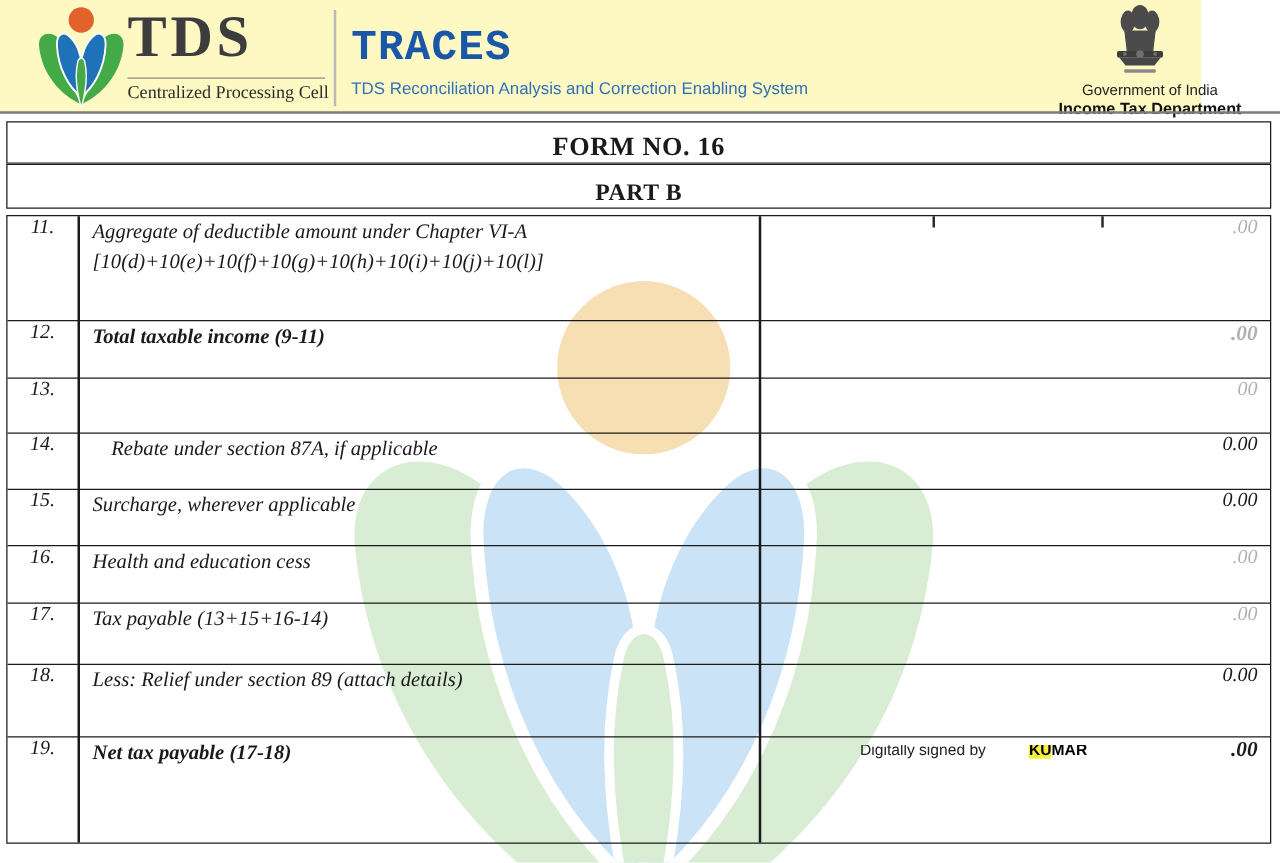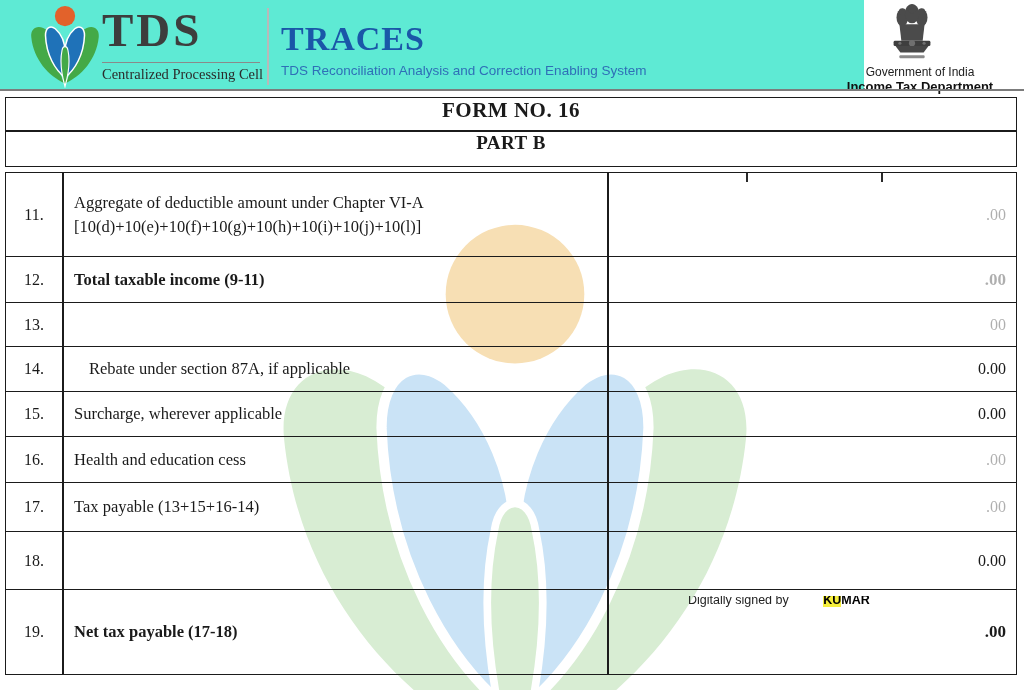--- a/index.html
+++ b/index.html
@@ -8,7 +8,7 @@
     background:#ffffff;font-family:"Liberation Serif",serif;color:#1a1a1a;
   }
   
-  .header{position:absolute;left:0;top:0;width:864px;height:90px;background:#5eead4;z-index:3;}
+  .header{position:absolute;left:0;top:0;width:961px;height:90px;background:#fef9c3;z-index:3;}
   .tds-logo{position:absolute;left:22px;top:4px;width:86px;height:84px;}
   .tds-wordmark{position:absolute;left:102px;top:2px;width:160px;}
   .tds-title{font-family:"Liberation Serif",serif;font-size:47px;font-weight:600;color:#3d3d3d;letter-spacing:3px;line-height:56px;}

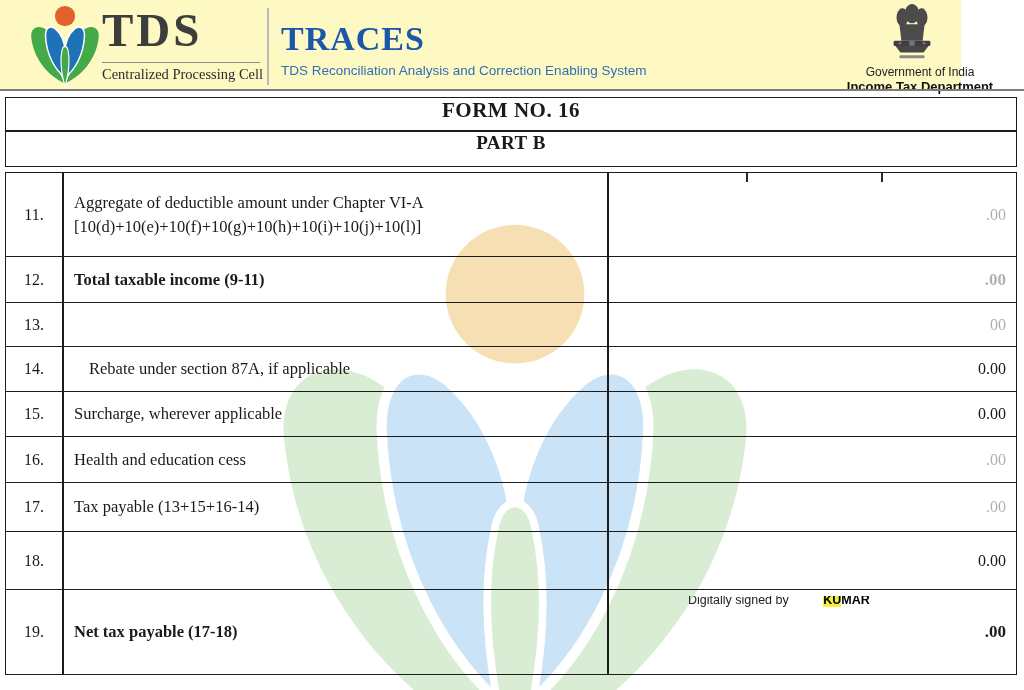--- a/index.html
+++ b/index.html
@@ -15,7 +15,7 @@
   .tds-underline{position:absolute;left:0;top:60px;width:158px;height:1px;background:#8a8a8a;}
   .tds-sub{position:absolute;left:0;top:64px;width:170px;font-size:14.5px;color:#2b2b2b;white-space:nowrap;font-family:"Liberation Serif",serif;}
   .header-divider{position:absolute;left:267px;top:8px;width:2px;height:77px;background:#b9b9b9;}
-  .traces-title{position:absolute;left:281px;top:20px;font-family:Liberation Serif, serif;font-weight:700;font-size:34px;color:#1a57a8;letter-spacing:1px;text-align:right;}
+  .traces-title{position:absolute;left:281px;top:20px;font-family:Liberation Mono, monospace;font-weight:700;font-size:34px;color:#1a57a8;letter-spacing:1px;text-align:right;}
   .traces-sub{position:absolute;left:281px;top:63px;font-family:"Liberation Sans",sans-serif;font-size:13.5px;color:#2f6fb7;white-space:nowrap;text-align:right;}
   .emblem{position:absolute;left:882px;top:3px;width:60px;height:62px;}
   .govt{position:absolute;left:832px;top:65px;width:176px;text-align:center;font-family:"Liberation Sans",sans-serif;}

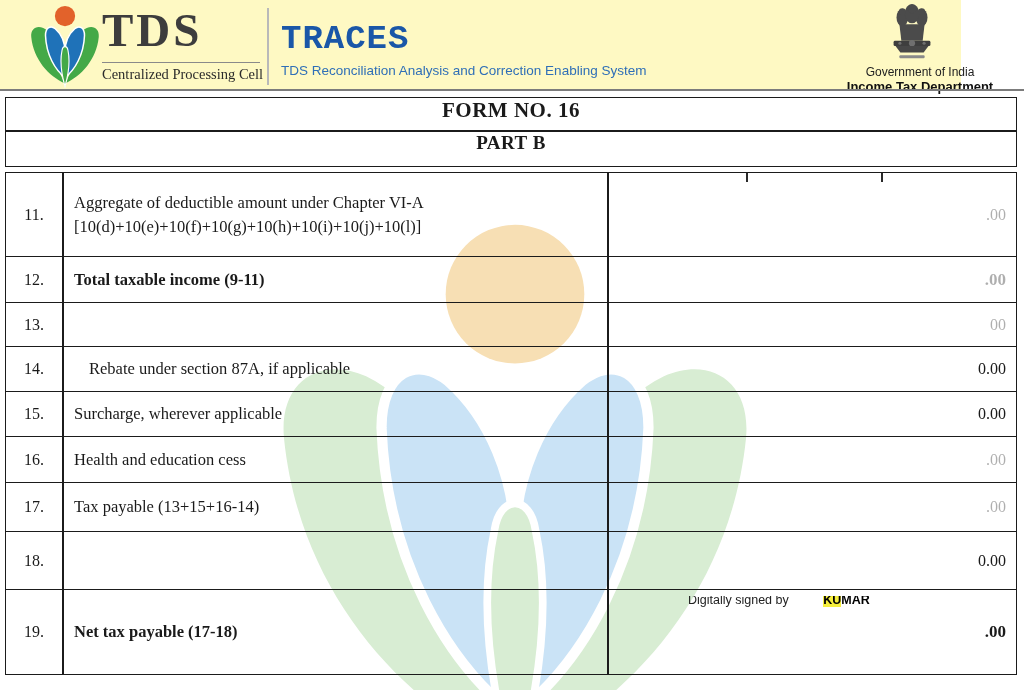--- a/index.html
+++ b/index.html
@@ -26,7 +26,7 @@
   .watermark{position:absolute;left:255px;top:212px;width:520px;height:575px;z-index:0;pointer-events:none;}
   
   .box{position:absolute;left:5px;width:1012px;border:1.5px solid #1b1b1b;box-sizing:border-box;background:transparent;z-index:2;}
-  .form-title-box{top:97px;height:34px;display:flex;align-items:flex-start;justify-content:center;background:#fff;}
+  .form-title-box{top:97px;height:34px;display:flex;align-items:flex-end;justify-content:center;background:#fff;}
   .form-title{font-size:21px;font-weight:700;letter-spacing:.5px;}
   .part-box{top:131px;height:36px;display:flex;align-items:flex-start;justify-content:center;background:#fff;}
   .part-title{font-size:19px;font-weight:700;letter-spacing:.5px;}

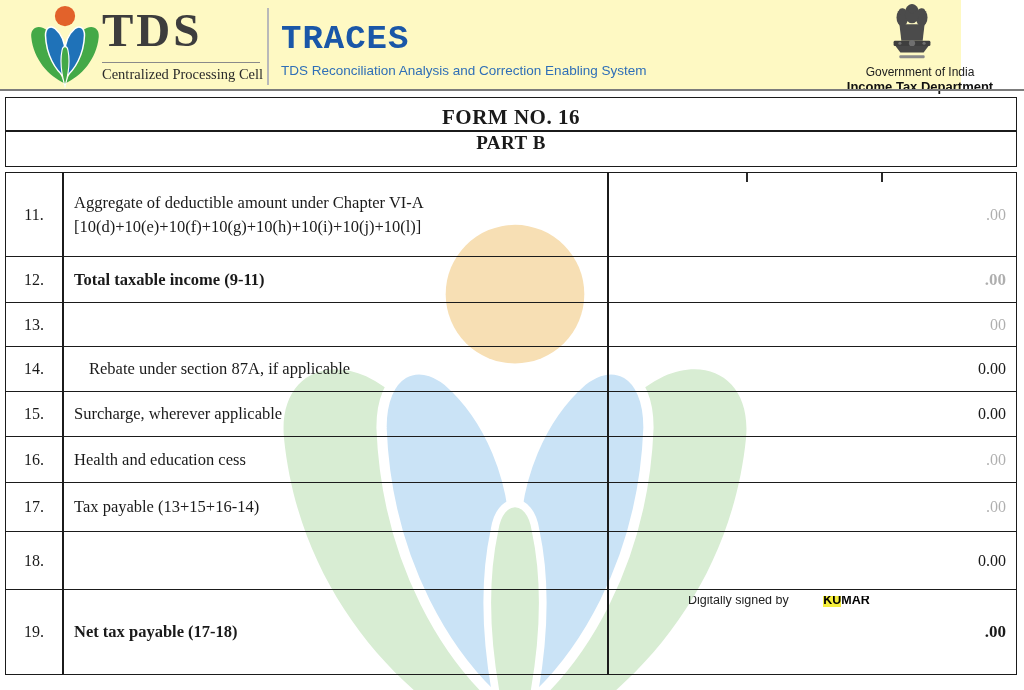--- a/index.html
+++ b/index.html
@@ -28,7 +28,7 @@
   .box{position:absolute;left:5px;width:1012px;border:1.5px solid #1b1b1b;box-sizing:border-box;background:transparent;z-index:2;}
   .form-title-box{top:97px;height:34px;display:flex;align-items:flex-end;justify-content:center;background:#fff;}
   .form-title{font-size:21px;font-weight:700;letter-spacing:.5px;}
-  .part-box{top:131px;height:36px;display:flex;align-items:flex-start;justify-content:center;background:#fff;}
+  .part-box{top:131px;height:36px;display:flex;align-items:flex-end;justify-content:center;background:#fff;}
   .part-title{font-size:19px;font-weight:700;letter-spacing:.5px;}
   
   .items-box{top:172px;height:503px;display:flex;flex-direction:column;}

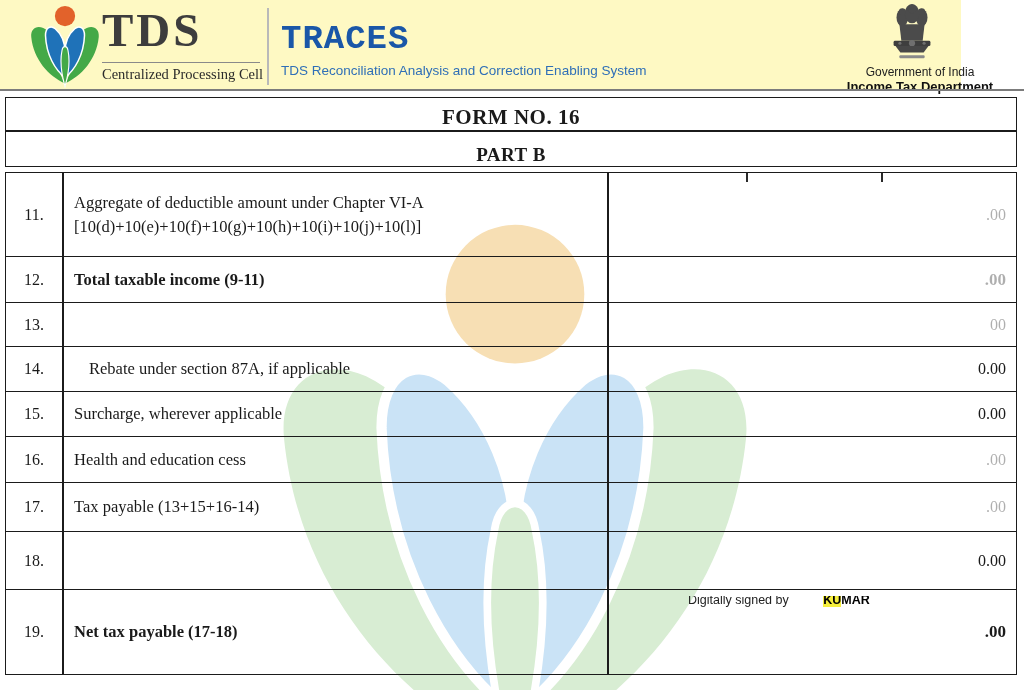--- a/index.html
+++ b/index.html
@@ -32,7 +32,7 @@
   .part-title{font-size:19px;font-weight:700;letter-spacing:.5px;}
   
   .items-box{top:172px;height:503px;display:flex;flex-direction:column;}
-  .row{position:relative;display:flex;align-items:center;border-bottom:1.5px solid #1b1b1b;box-sizing:border-box;}
+  .row{position:relative;display:flex;align-items:flex-start;border-bottom:1.5px solid #1b1b1b;box-sizing:border-box;font-style:italic;}
   .row.last{border-bottom:none;flex:1;}
   .cell-no{width:56px;flex:0 0 56px;text-align:center;font-size:16px;}
   .cell-desc{flex:0 0 528px;padding-left:12px;font-size:16.5px;line-height:1.45;white-space:pre-line;}

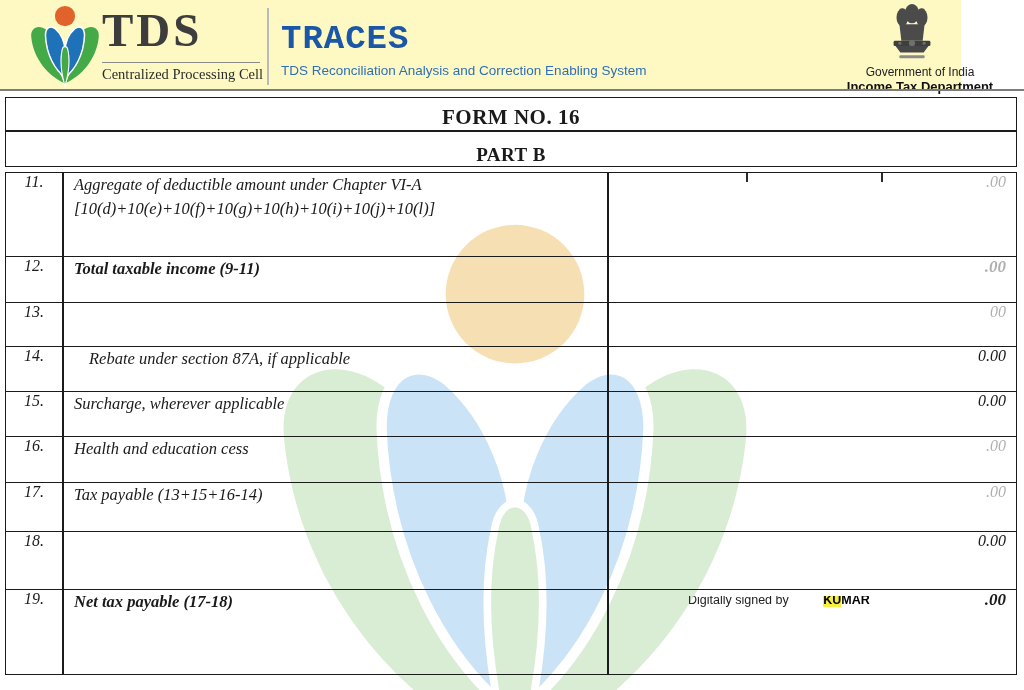--- a/index.html
+++ b/index.html
@@ -158,6 +158,7 @@
   </div>
     <div class="row" style="height: 58px; flex: 0 0 58px;">
     <div class="cell-no">18.</div>
+    <div class="cell-desc">Less: Relief under section 89 (attach details)</div>
     <div class="cell-val">0.00</div>
   </div>
     <div class="row last bold" style="height: 66px; flex: 1 1 0%;">

